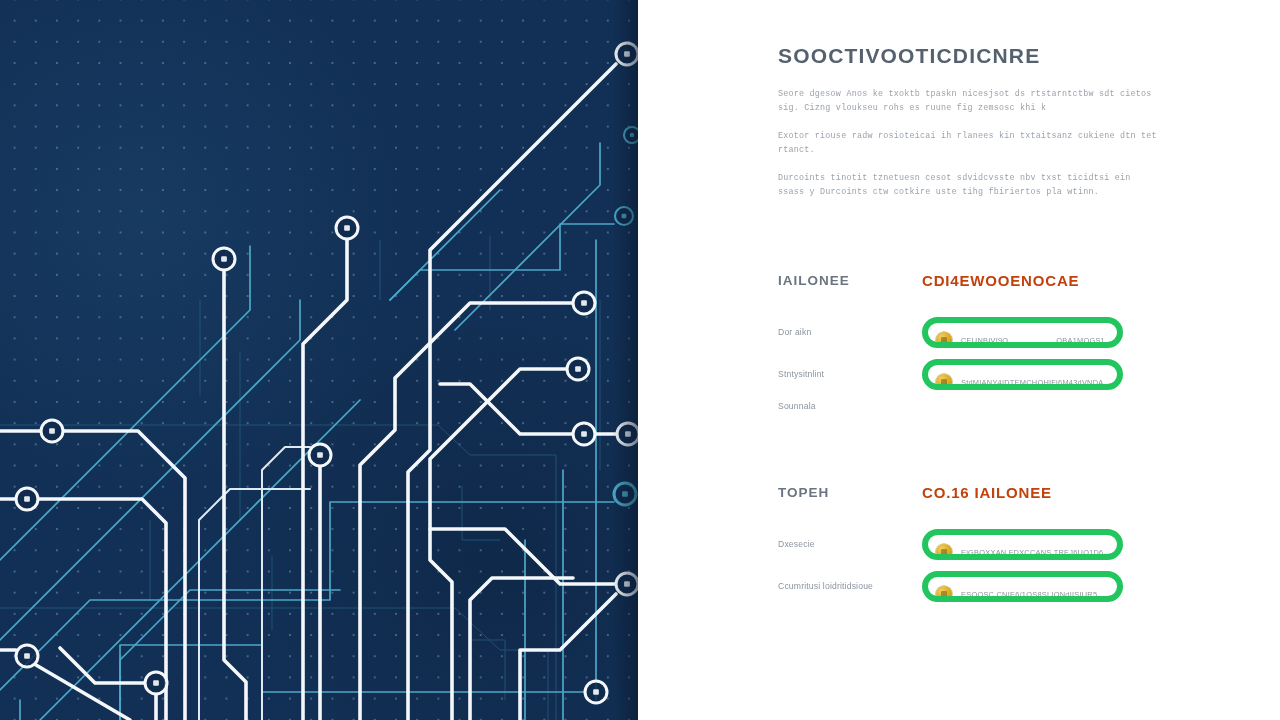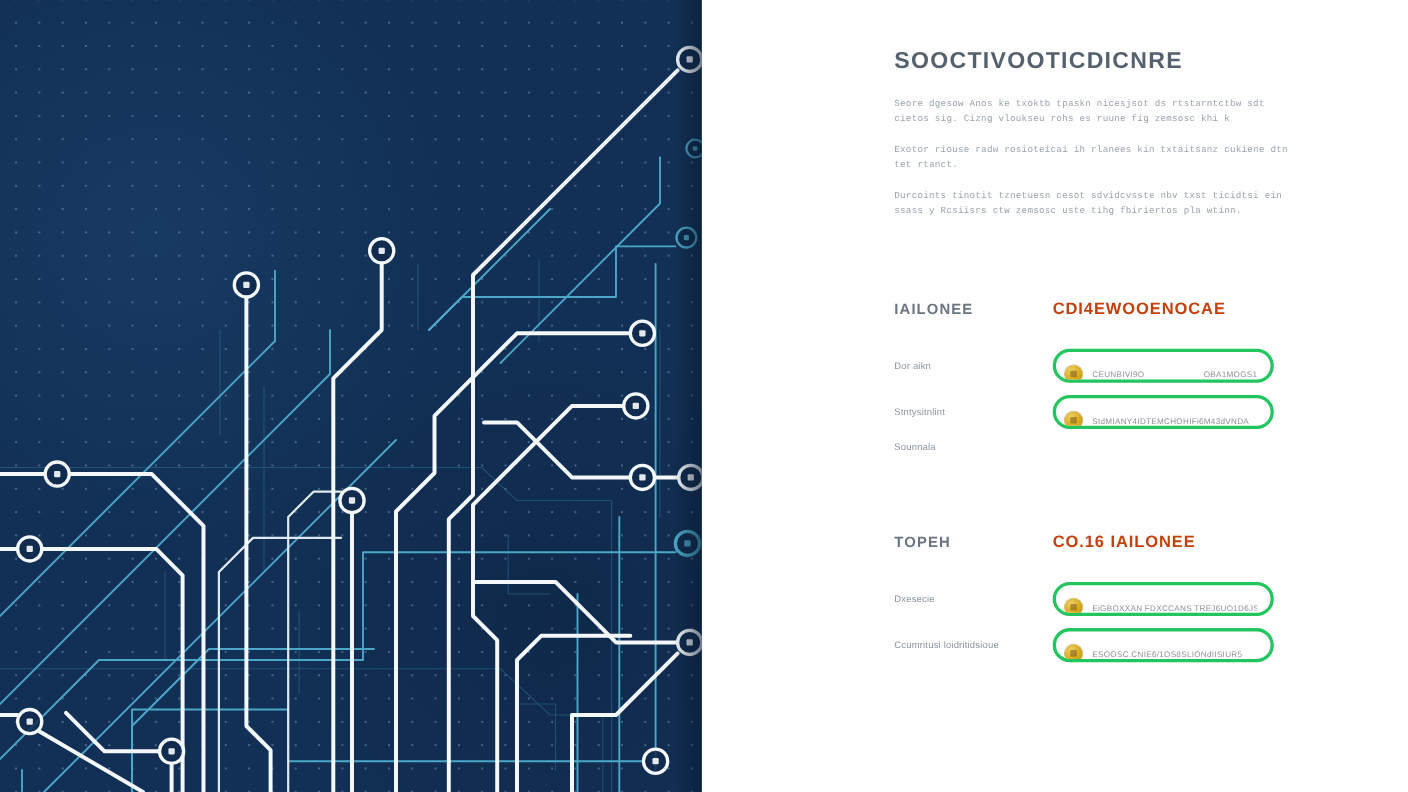--- a/index.html
+++ b/index.html
@@ -52,7 +52,6 @@
     height:688px;
     background:#ffffff;
     padding:44px 104px 0 140px;
-    margin-left:35px;
   }
 
   .doc-title {

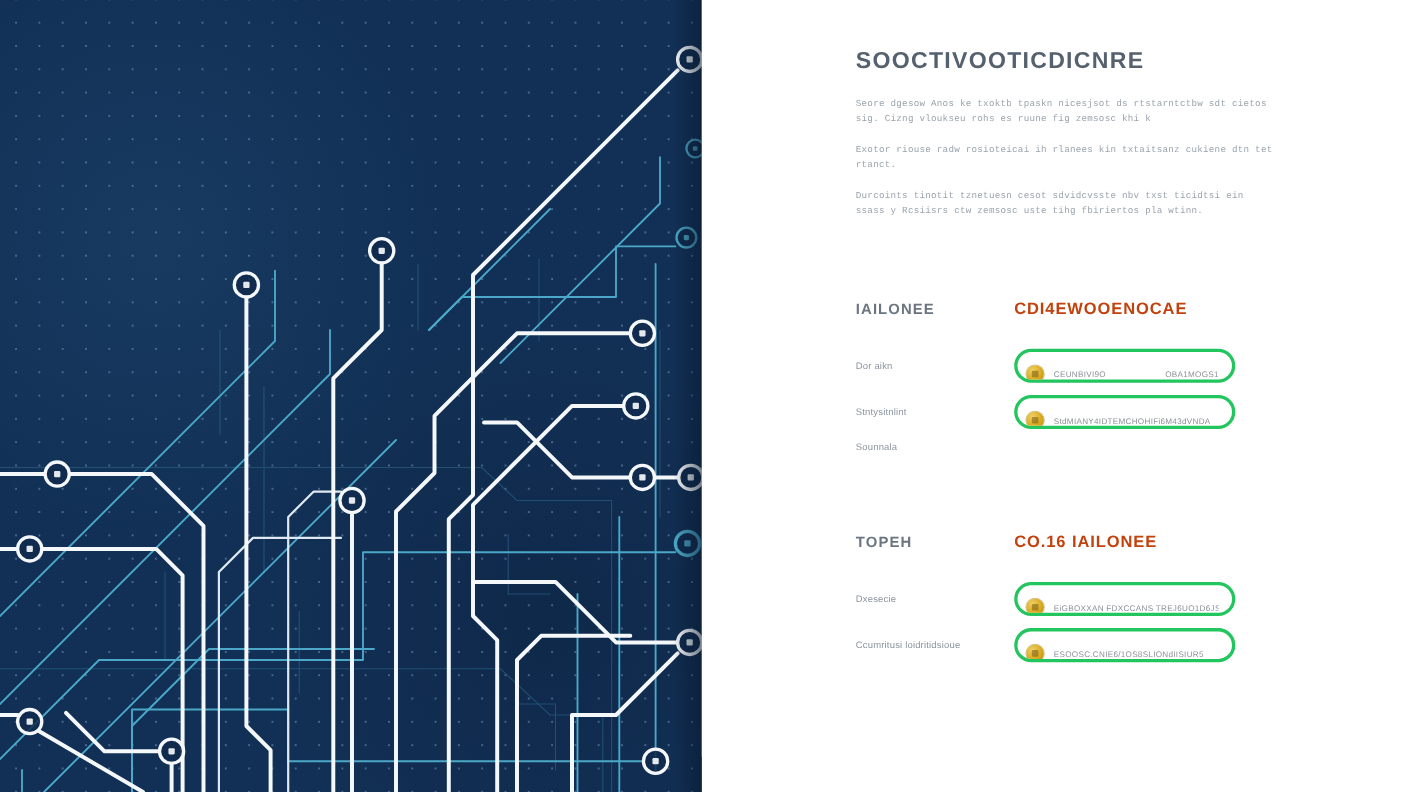--- a/index.html
+++ b/index.html
@@ -339,7 +339,7 @@
     <div>
       <p class="para">Seore dgesow Anos ke txoktb tpaskn nicesjsot ds rtstarntctbw sdt cietos sig. Cizng vloukseu rohs es ruune fig zemsosc khi k</p>
       <p class="para">Exotor riouse radw rosioteicai ih rlanees kin txtaitsanz cukiene dtn tet rtanct.</p>
-      <p class="para">Durcoints tinotit tznetuesn cesot sdvidcvsste nbv txst ticidtsi ein ssass y Rcsiisrs ctw zemsosc uste tihg fbiriertos pla wtinn.</p>
+      <p class="para">Durcoints tinotit tznetuesn cesot sdvidcvsste nbv txst ticidtsi ein ssass y Durcoints ctw cotkire uste tihg fbiriertos pla wtinn.</p>
     </div>
 
     <div class="section" id="section-modules">

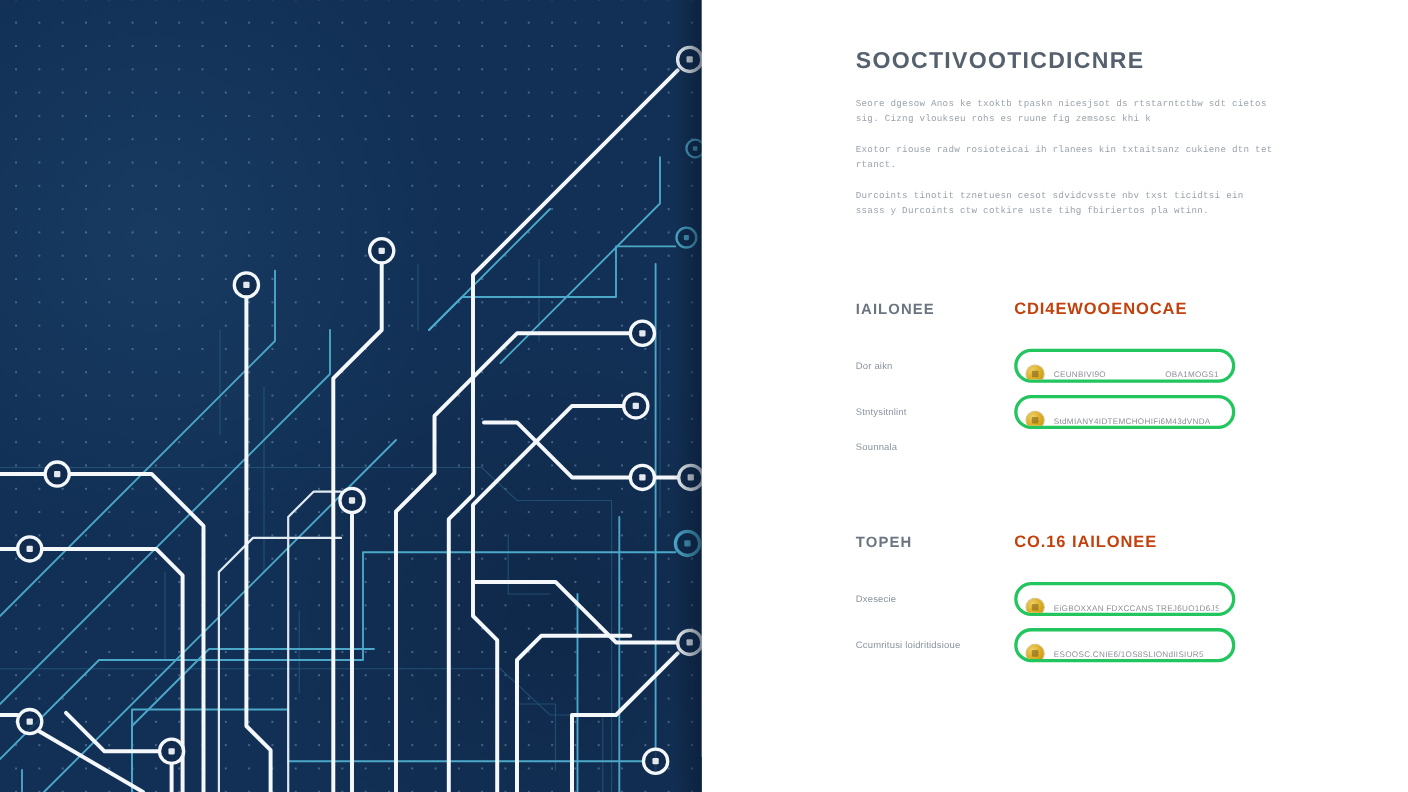--- a/index.html
+++ b/index.html
@@ -123,7 +123,7 @@
     align-items:center;
     width:201px;
     height:31px;
-    border:3px solid #22c55e;
+    border:6px solid #22c55e;
     border-radius:17px;
     background:#ffffff;
     padding:16px 12px 0 8px;

